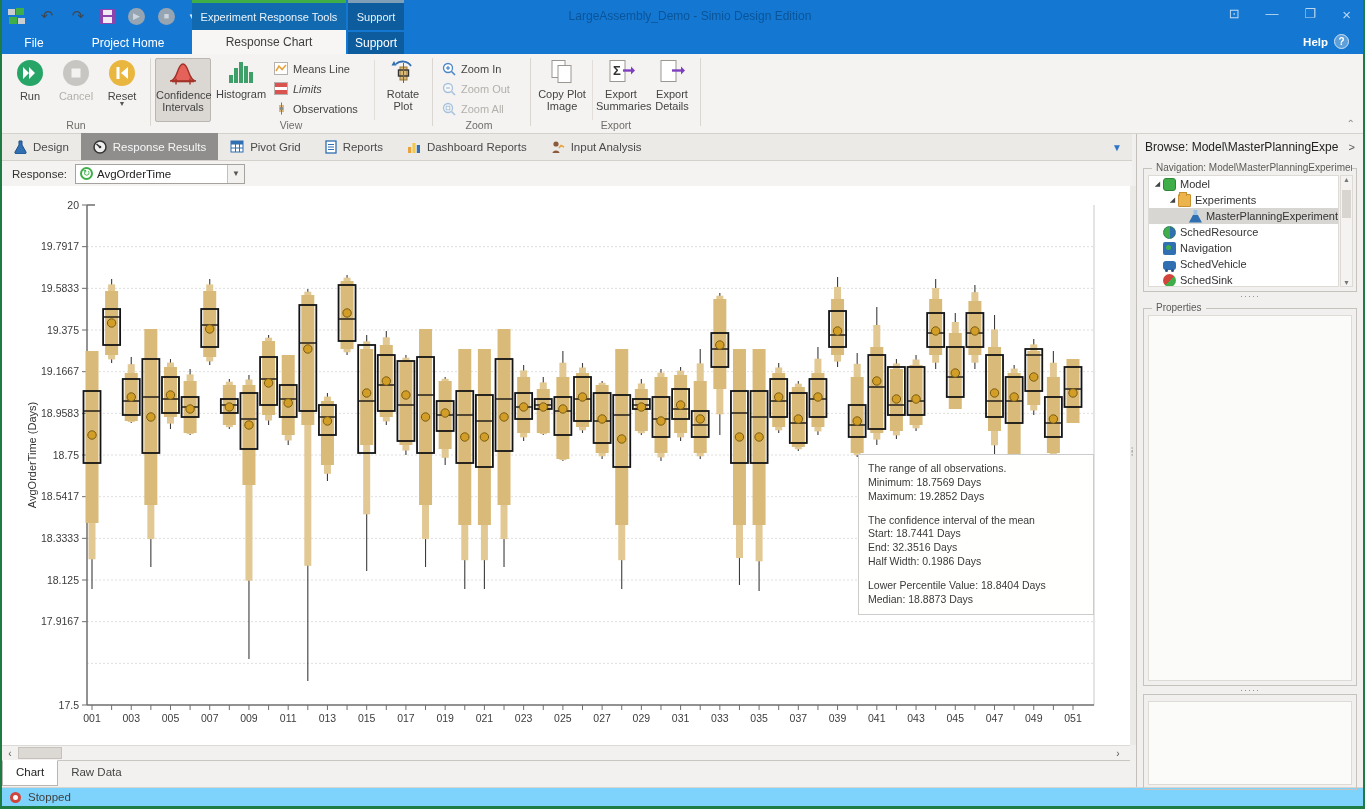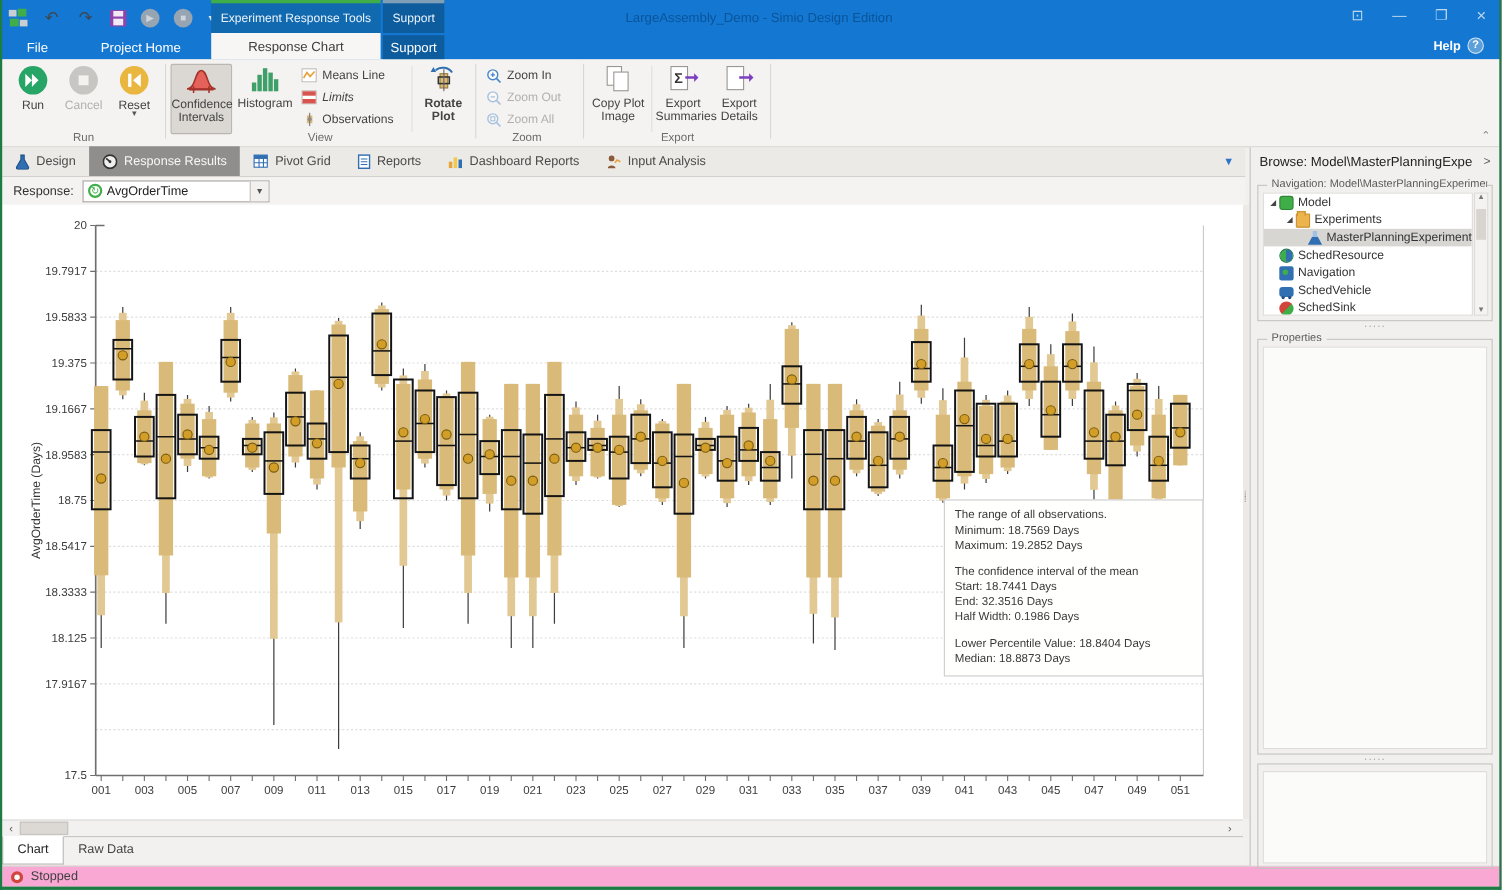--- a/index.html
+++ b/index.html
@@ -233,7 +233,7 @@
       <span>Observations</span>
     </div>
     <div class="rdiv" style="left:372px;height:60px;top:6px;background:#e2dfdb;"></div>
-    <div class="bigbtn" style="left:377px;width:48px;font-weight:bold;">
+    <div class="bigbtn" style="left:377px;width:48px;">
       <svg class="bicon" width="28" height="26">
         <rect x="11" y="8" width="7" height="13" fill="#d9ba79" stroke="#9a7b3a"></rect>
         <rect x="9.5" y="11" width="10" height="6" fill="none" stroke="#333" stroke-width="1.4"></rect>

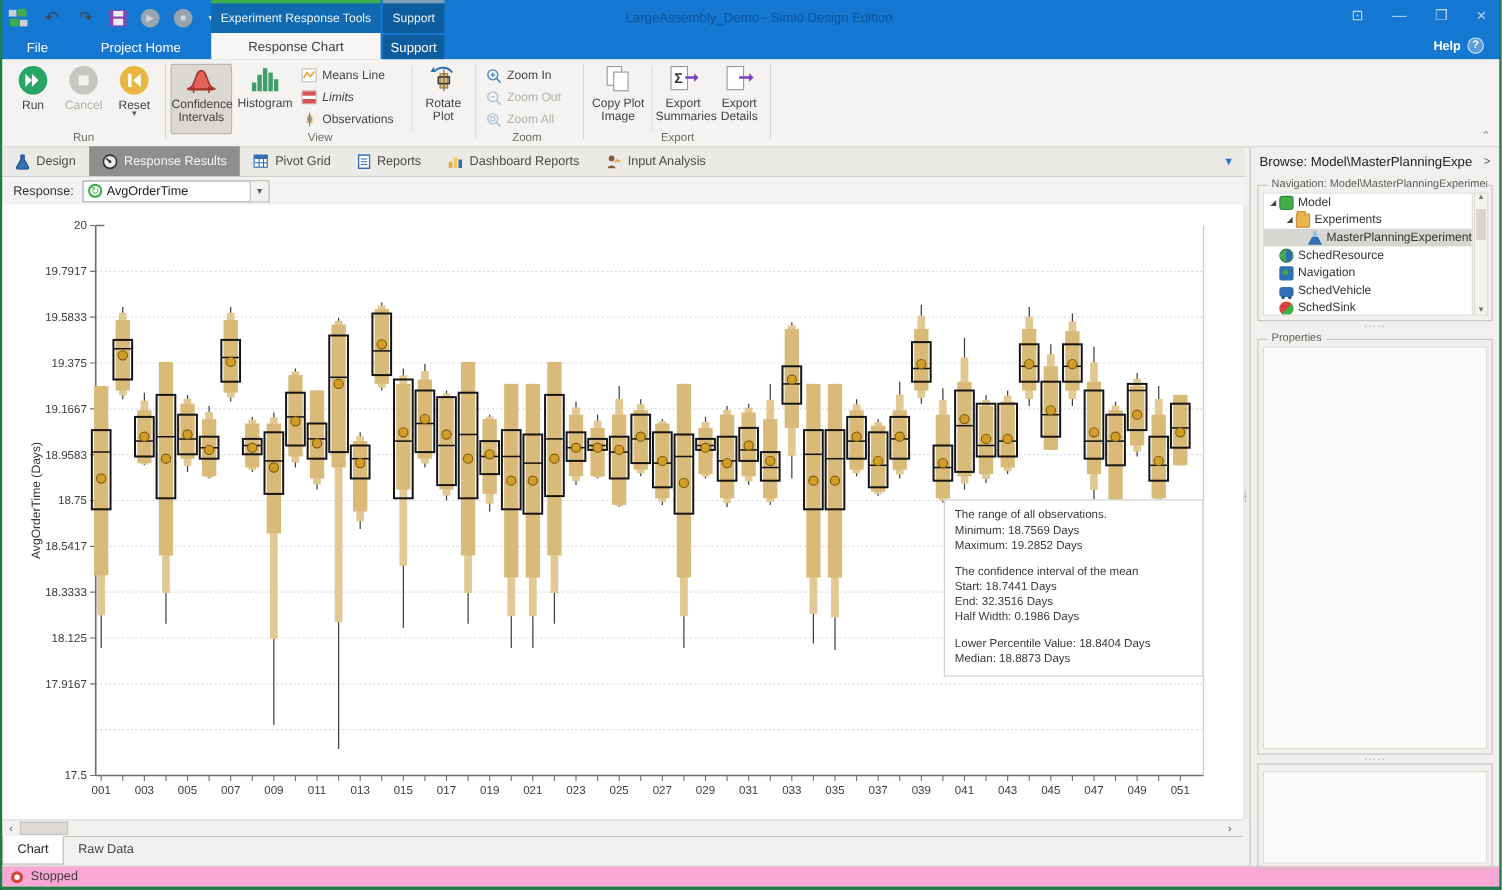--- a/index.html
+++ b/index.html
@@ -81,7 +81,7 @@
   #btabs{position:absolute;left:2px;top:760px;width:1128px;height:27px;background:#f2f1ef;border-top:1px solid #c9c6c2;display:flex;}
   .btab{padding:5px 13px;font-size:11.5px;color:#444;height:26px;}
   .btab.active{background:#fff;border:1px solid #b9b6b2;border-top:1px solid #fff;margin-top:-1px;color:#222;}
-  #statusbar{position:absolute;left:2px;top:787px;width:1361px;height:19px;background:#f9a8d4;border-top:1px solid #d8d5d1;display:flex;align-items:center;}
+  #statusbar{position:absolute;left:2px;top:787px;width:1361px;height:19px;background:#7dd3fc;border-top:1px solid #d8d5d1;display:flex;align-items:center;}
   #stop-icon{width:11px;height:11px;border-radius:50%;border:3px solid #d0453c;background:#fff;margin-left:8px;}
   #status-text{font-size:11.5px;color:#3f3f3f;margin-left:7px;}
 

